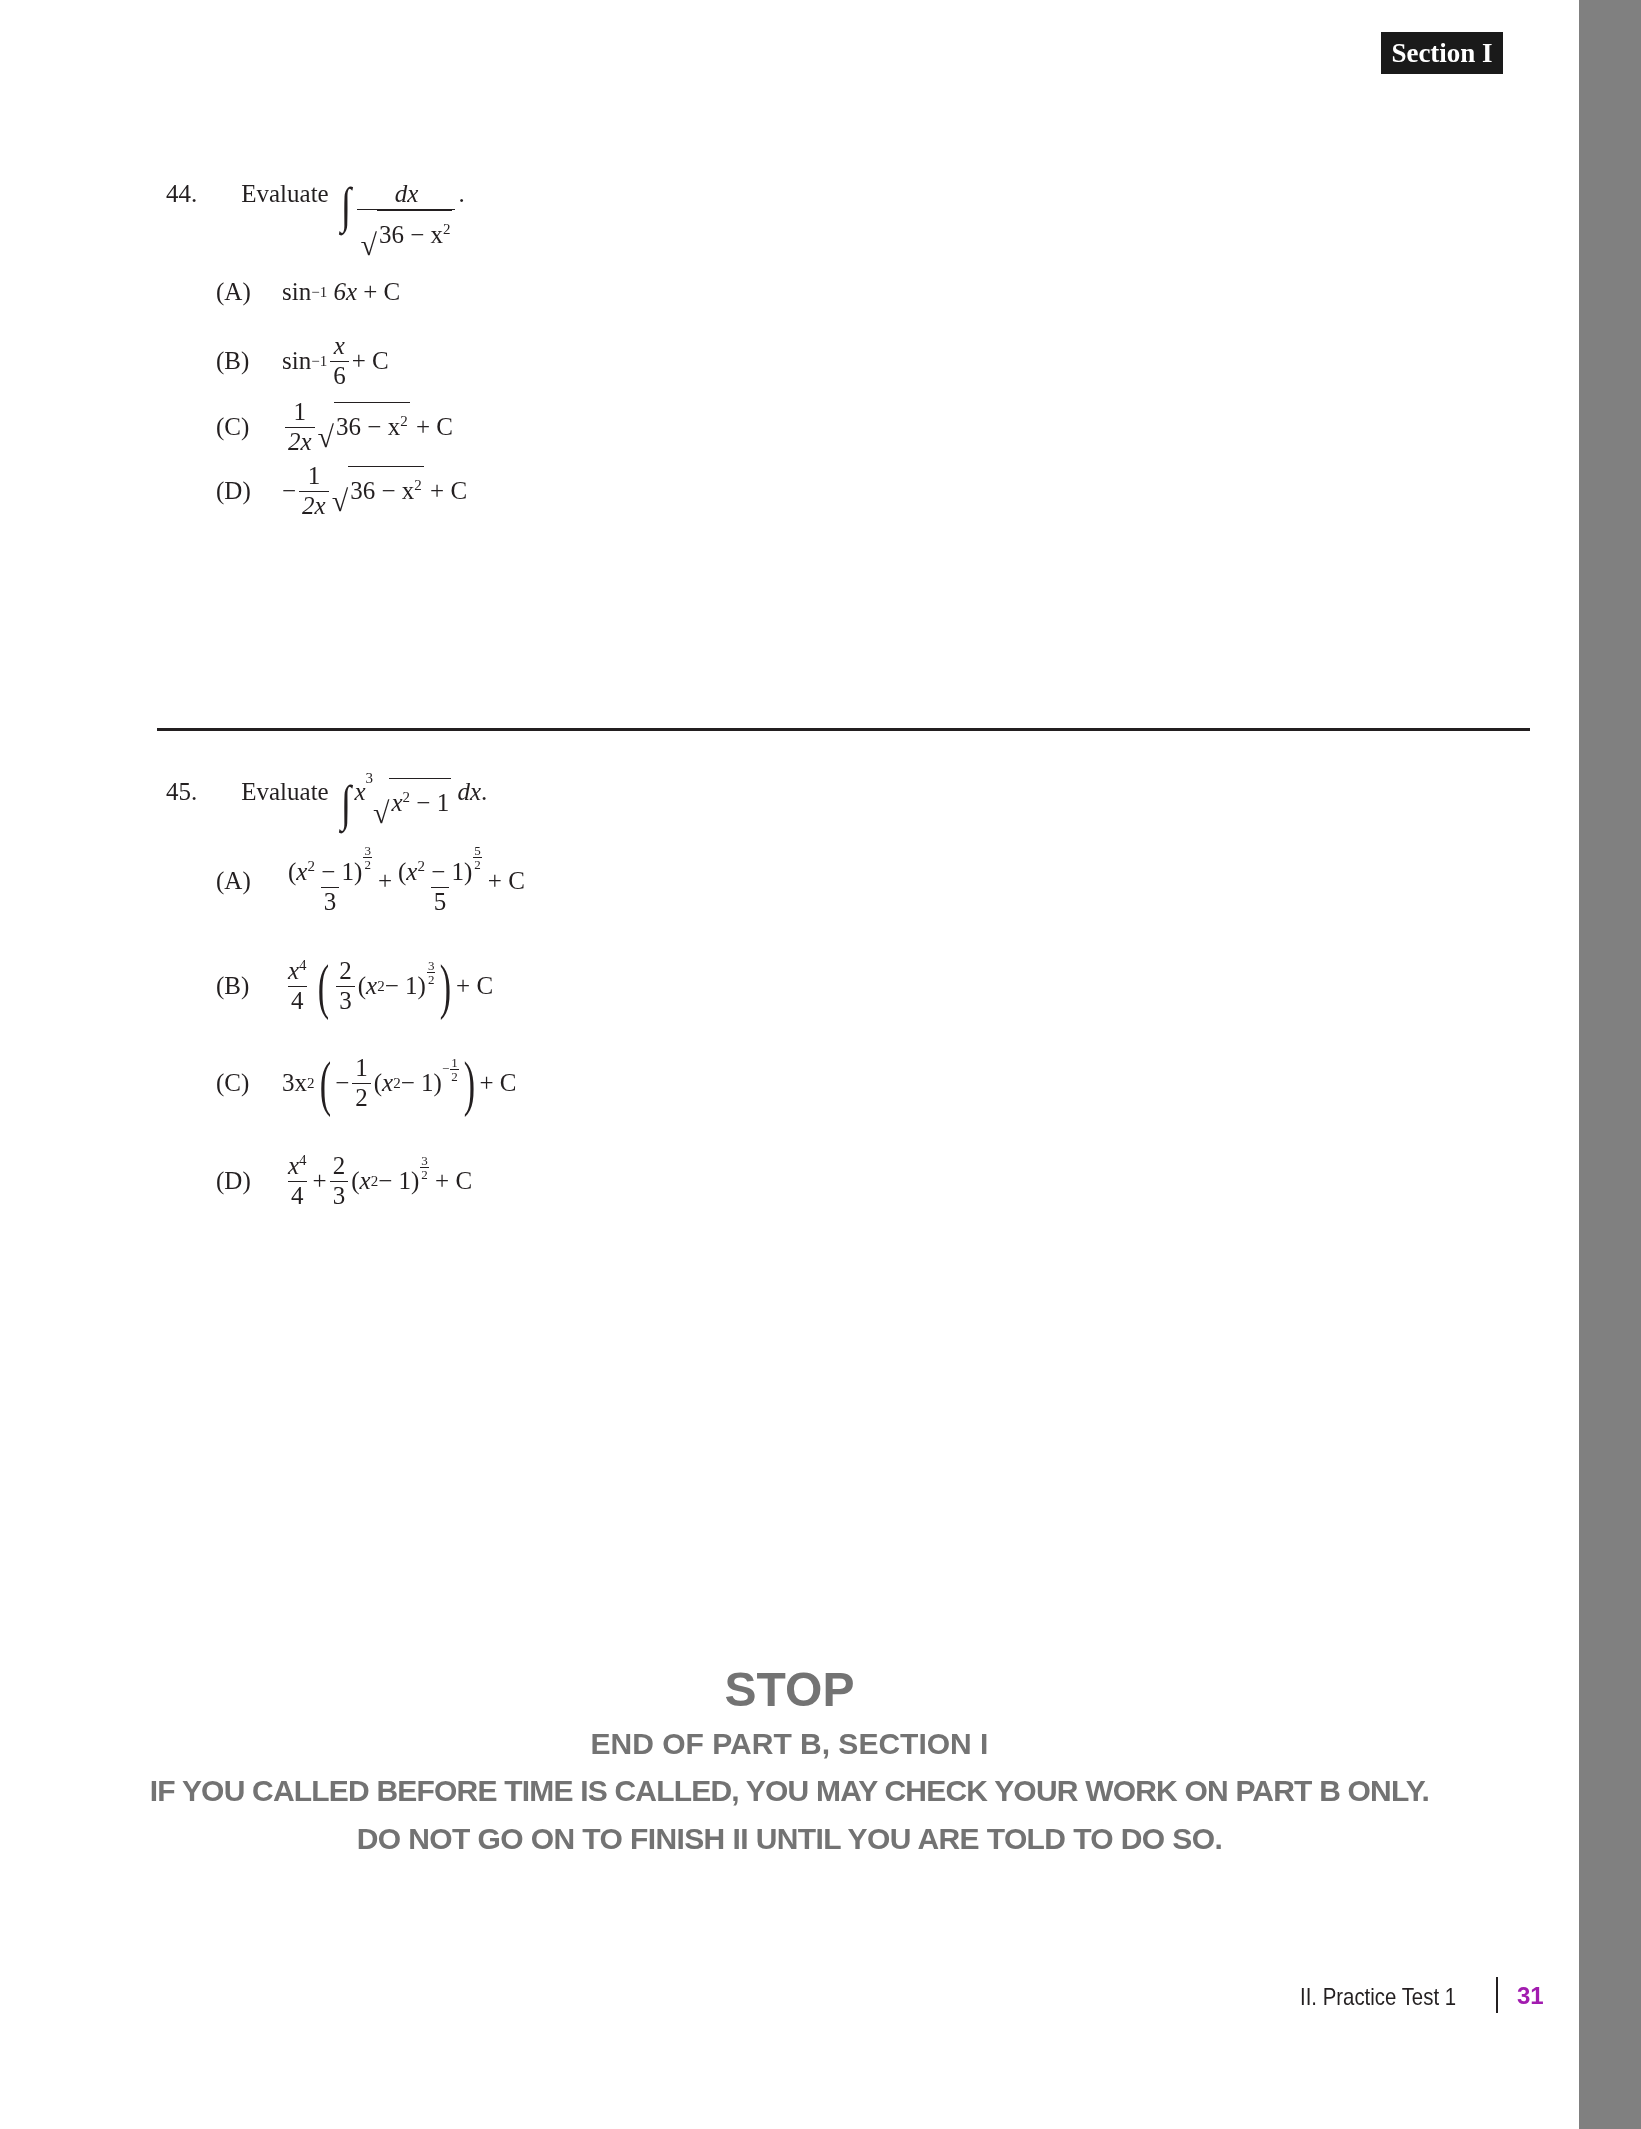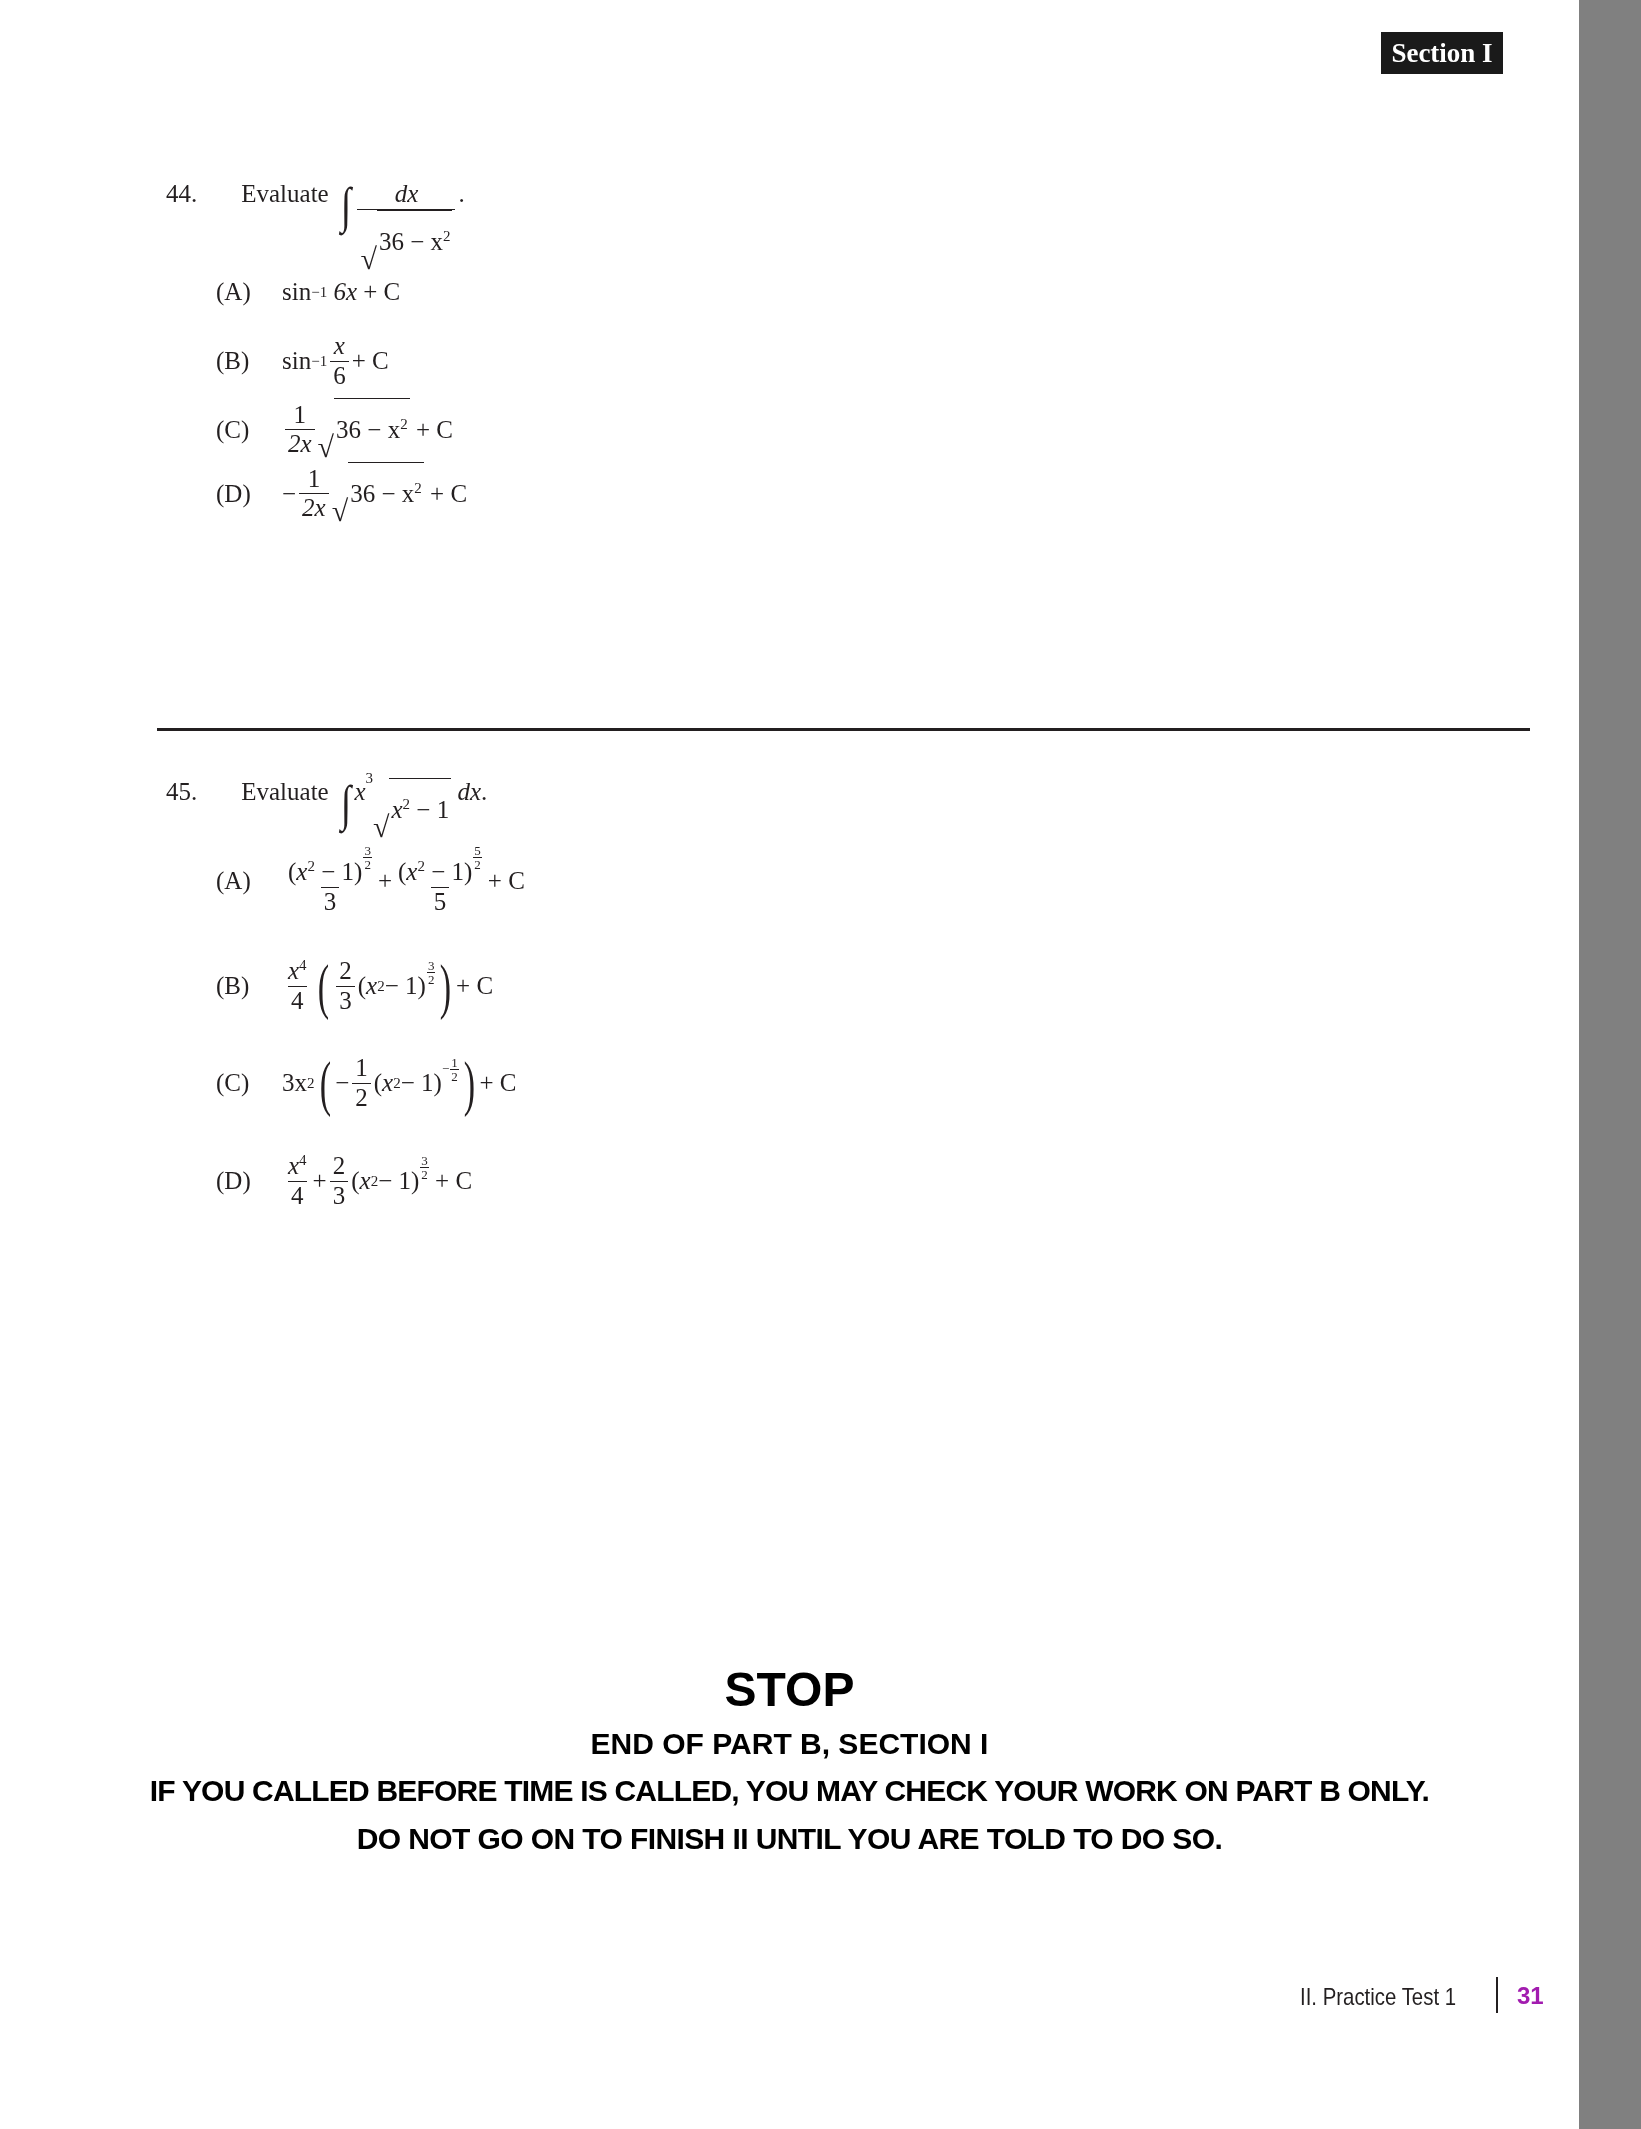--- a/index.html
+++ b/index.html
@@ -26,7 +26,7 @@
   .frac .den { border-top: 1.6px solid #231f20; padding: 0 3px; }
   .sqrt { display: inline-flex; align-items: flex-end; }
   .sqrt .rad { font-size: 30px; line-height: 1; }
-  .sqrt .under { border-top: 1.6px solid #231f20; padding: 17px 2px; line-height: 1.15; }
+  .sqrt .under { border-top: 1.6px solid #231f20; padding: 10px 2px; line-height: 1.15; }
   sup { font-size: 15px; vertical-align: super; line-height: 0; }
   .sfrac { display: inline-flex; flex-direction: column; align-items: center; font-size: 13px; line-height: 1; vertical-align: top; position: relative; top: -14px; margin-left: 1px; }
   .sfrac .b { border-top: 1px solid #231f20; padding: 0 1px; }

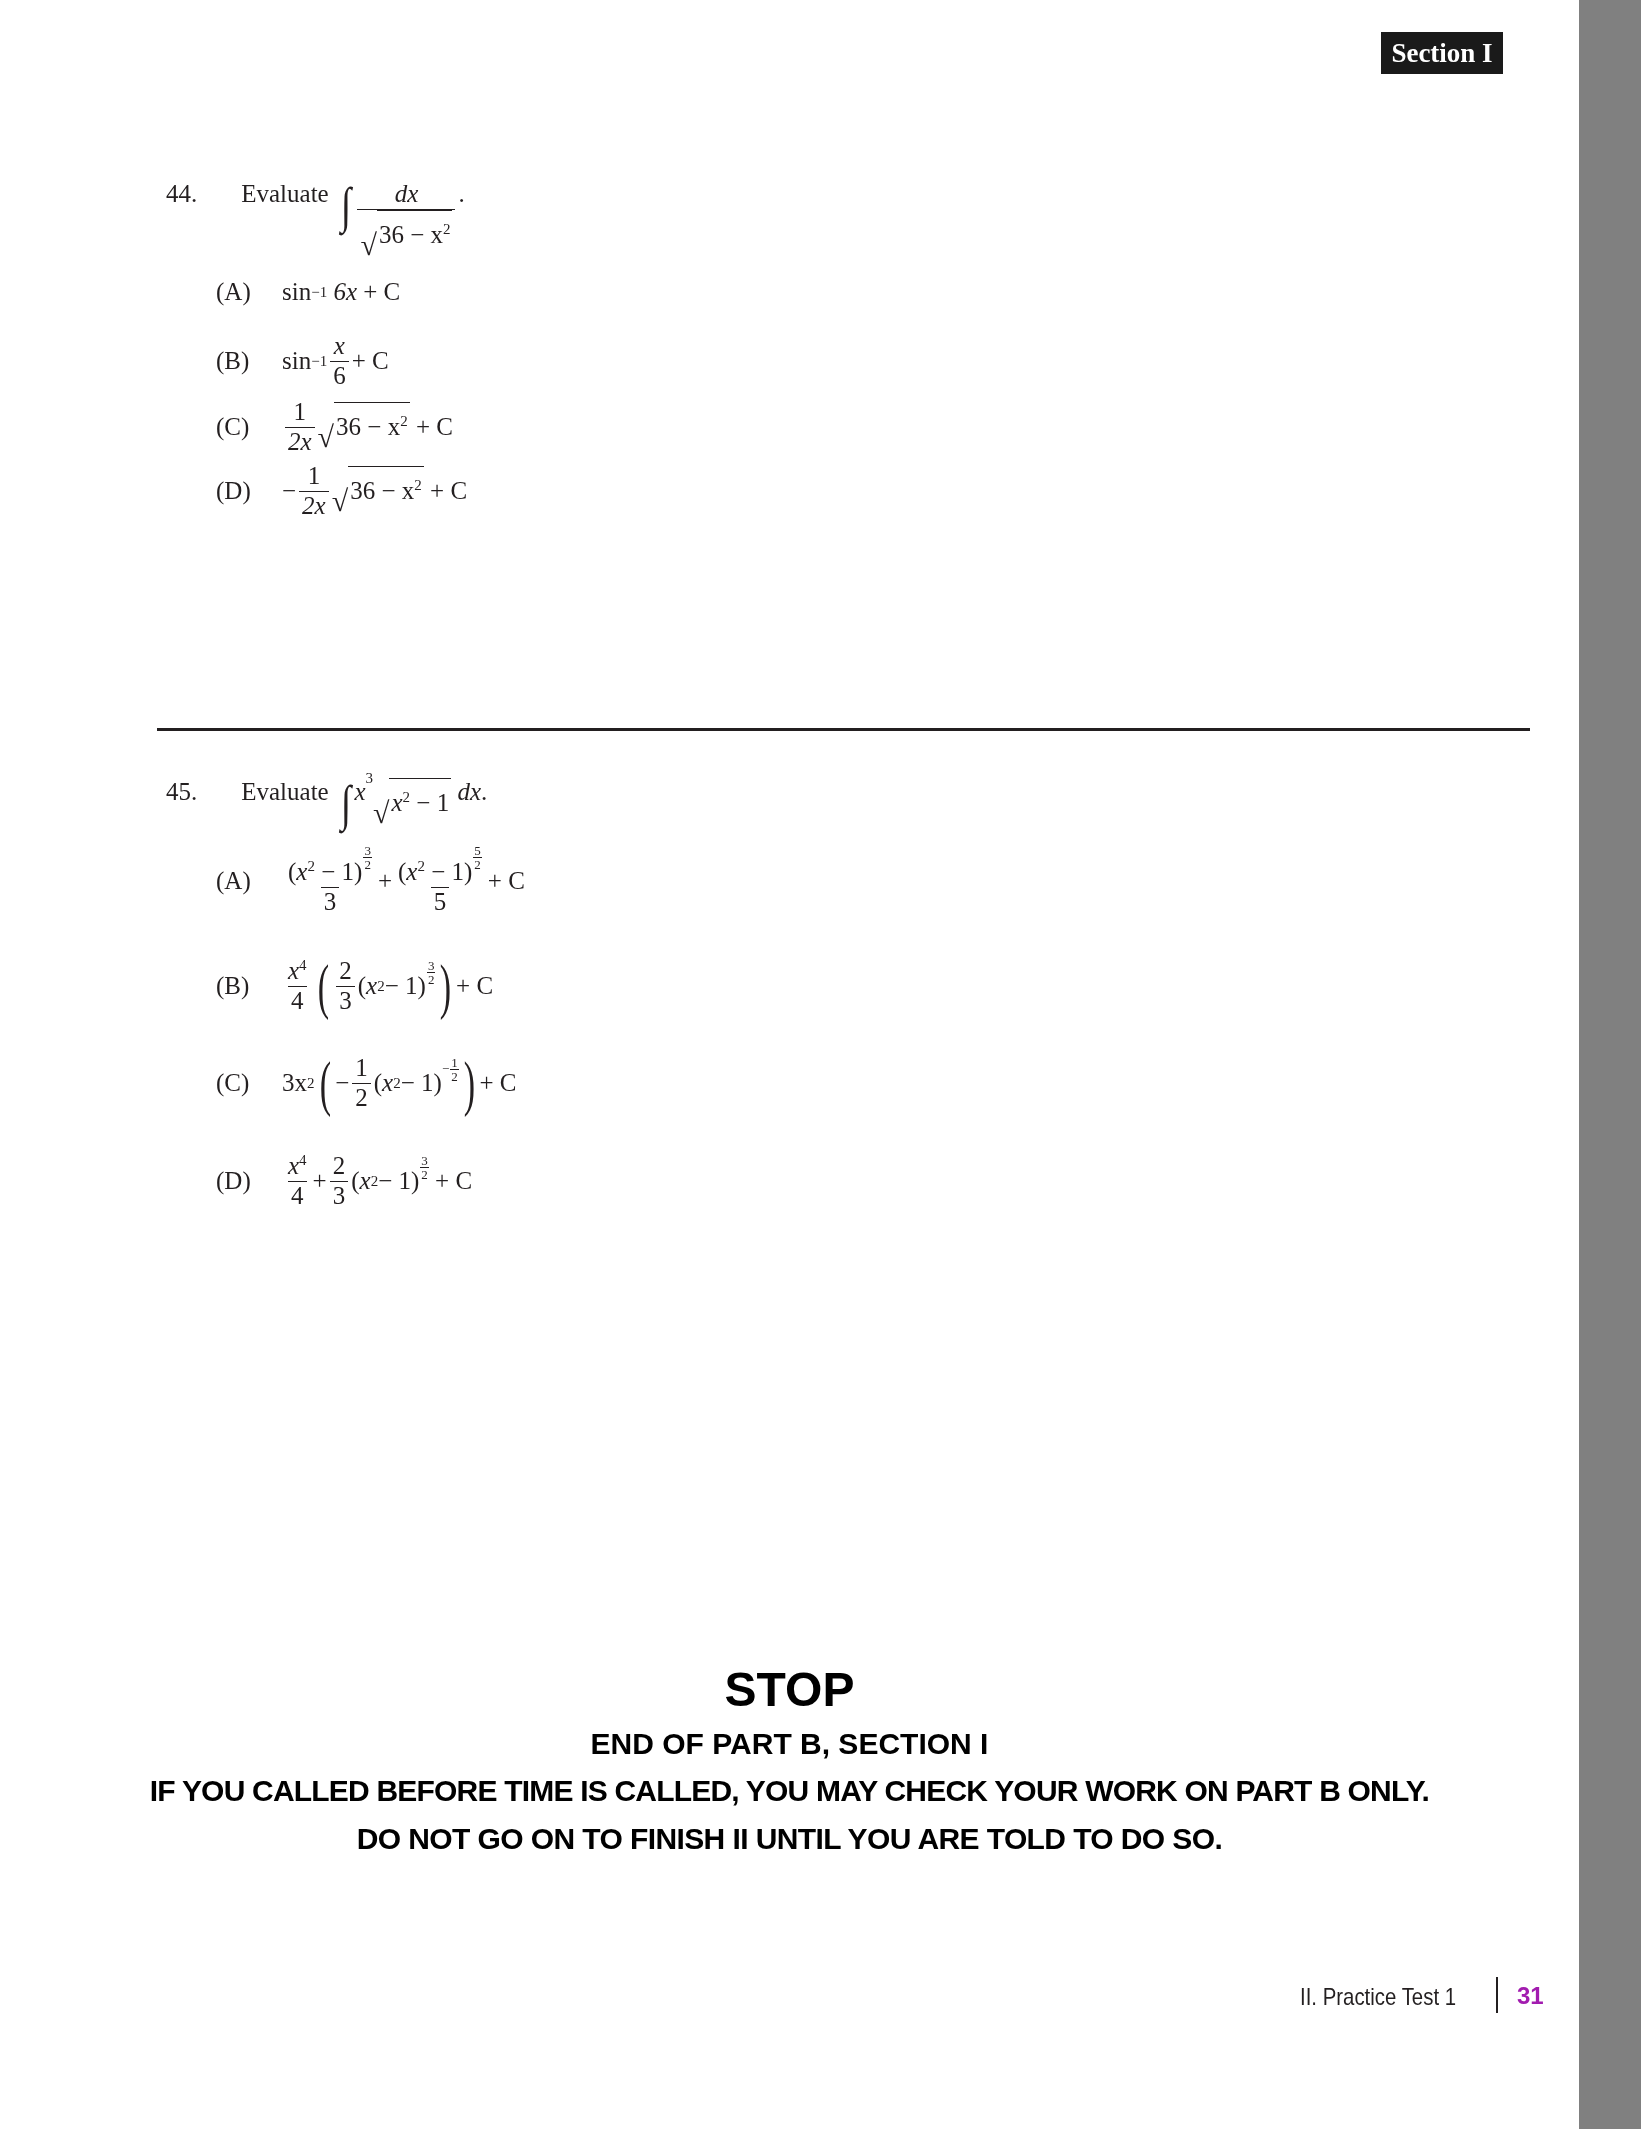--- a/index.html
+++ b/index.html
@@ -34,7 +34,7 @@
   .opt .lbl { width: 66px; }
   .bigparen { font-size: 62px; font-weight: 100; line-height: 1; transform: scaleX(0.55); display: inline-block; }
   .rule { position: absolute; left: 157px; top: 728px; width: 1373px; height: 3px; background: #231f20; }
-  .stop-block { position: absolute; left: 0; width: 1579px; text-align: center; font-family: "Liberation Sans", sans-serif; font-weight: bold; color: #000000; }
+  .stop-block { position: absolute; left: 0; width: 1579px; text-align: center; font-family: "Liberation Sans", sans-serif; font-weight: bold; color: #737373; }
   .footer-text { position: absolute; top: 1983px; left: 1300px; font-family: "Liberation Sans", sans-serif; font-size: 24px; color: #231f20; transform: scaleX(0.85); transform-origin: left; }
   .footer-bar { position: absolute; left: 1496px; top: 1977px; width: 2px; height: 36px; background: #231f20; }
   .footer-page { position: absolute; left: 1517px; top: 1982px; font-family: "Liberation Sans", sans-serif; font-weight: bold; font-size: 24px; color: #a21caf; }

